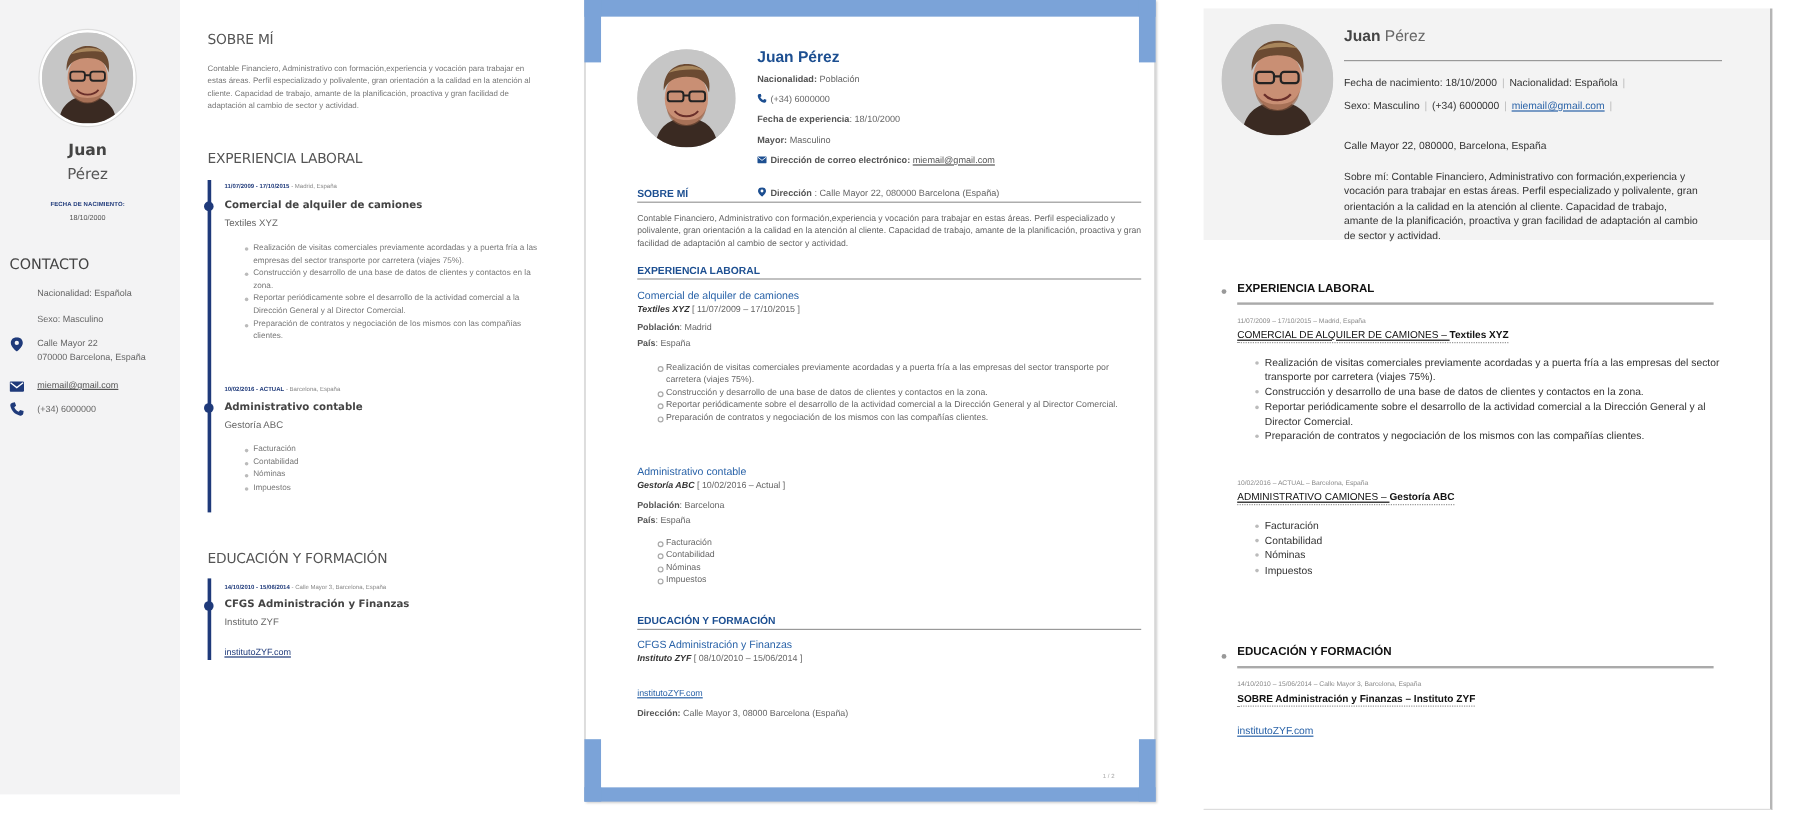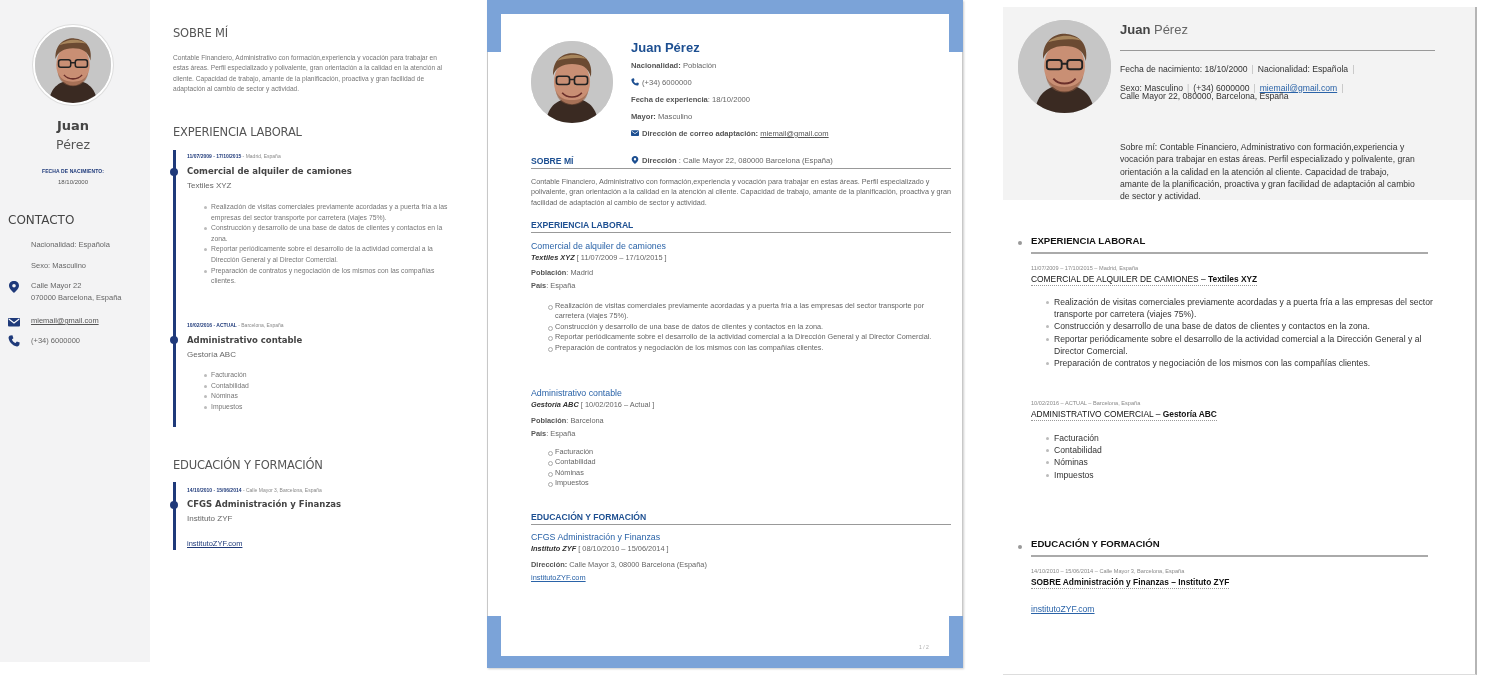--- a/index.html
+++ b/index.html
@@ -256,7 +256,7 @@
     <div class="hr"></div>
     <div class="ln" style="top:57px"><span>Fecha de nacimiento: 18/10/2000</span><span class="sep">|</span><span>Nacionalidad: Española</span><span class="sep">|</span></div>
     <div class="ln" style="top:76px"><span>Sexo: Masculino</span><span class="sep">|</span><span>(+34) 6000000</span><span class="sep">|</span><a>miemail@gmail.com</a><span class="sep">|</span></div>
-    <div class="ln" style="top:84px">Calle Mayor 22, 080000, Barcelona, España</div>
+    <div class="ln" style="top:109px">Calle Mayor 22, 080000, Barcelona, España</div>
     <p class="about"><span>Sobre mí: </span><span>Contable Financiero, Administrativo con formación,experiencia y vocación para trabajar en estas áreas. Perfil especializado y polivalente, gran orientación a la calidad en la atención al cliente. Capacidad de trabajo, amante de la planificación, proactiva y gran facilidad de adaptación al cambio de sector y actividad.</span></p>
   </div>
 

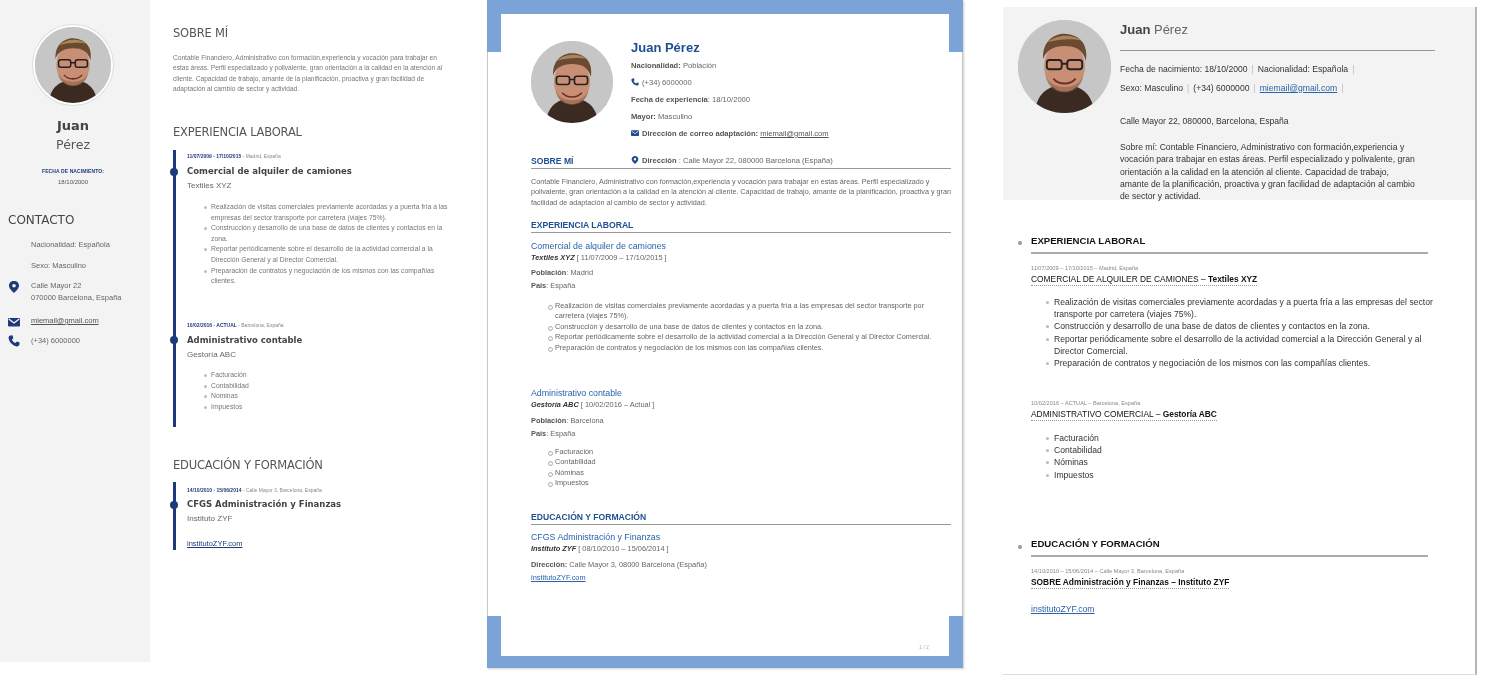--- a/index.html
+++ b/index.html
@@ -205,7 +205,7 @@
     <div class="info" style="top:98px"><b>Mayor:</b> <span>Masculino</span></div>
     <div class="info" style="top:115px"><svg class="ico" style="color:#1d4f91">
           <use href="#mail"></use>
-        </svg><b>Dirección de correo adaptación:</b> <a>miemail@gmail.com</a></div>
+        </svg><b>Dirección de correo electrónico:</b> <a>miemail@gmail.com</a></div>
     <div class="info" style="top:142px"><svg class="ico" style="color:#1d4f91">
           <use href="#pin"></use>
         </svg><b>Dirección</b> : <span>Calle Mayor 22, 080000 Barcelona (España)</span></div>

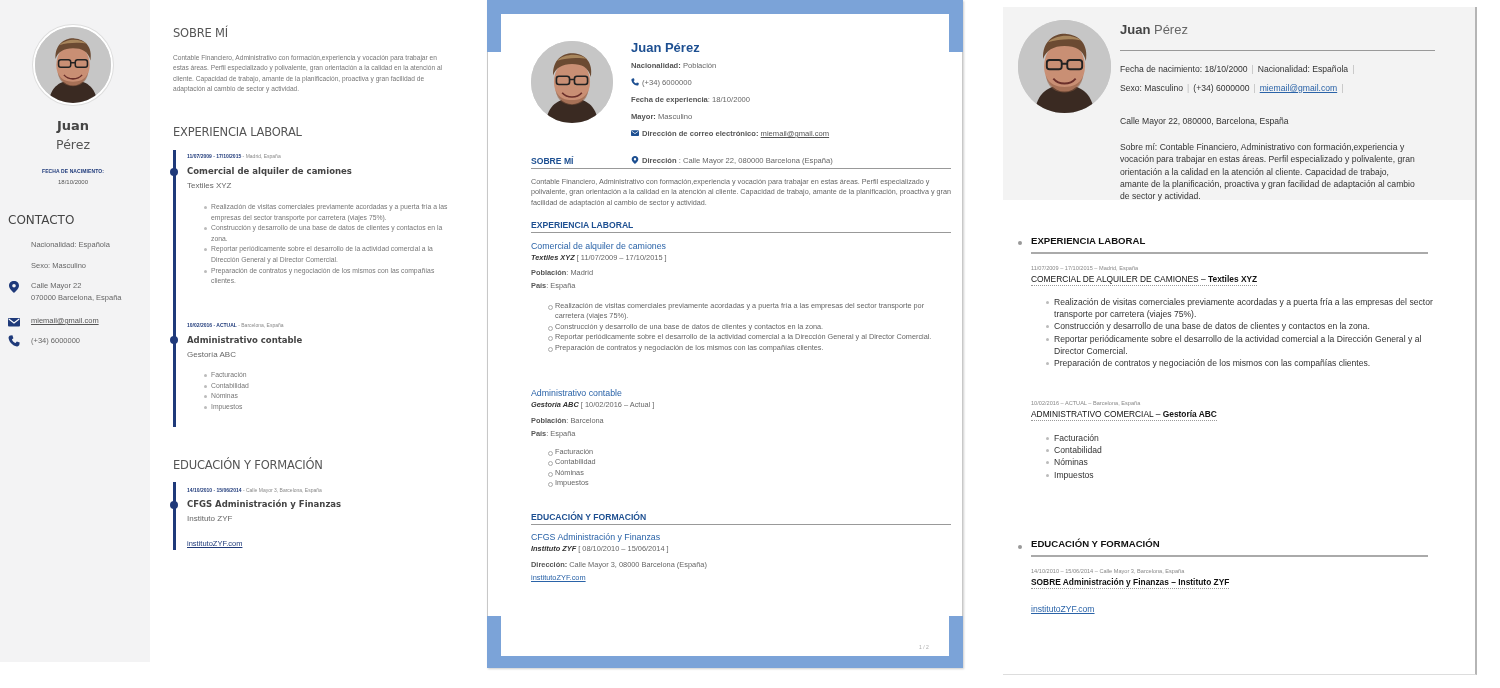--- a/index.html
+++ b/index.html
@@ -79,7 +79,7 @@
   #t3 h3 { position: absolute; left: 28px; width: 397px; font-size: 9.6px; font-weight: bold; color: #111; border-bottom: 2px solid #aaa; padding-bottom: 6px; }
   #t3 .dt { position: absolute; left: 28px; font-size: 5.6px; color: #888; }
   #t3 .jt { position: absolute; left: 28px; font-size: 8.4px; color: #111; font-weight: bold; border-bottom: 1px dotted #999; padding-bottom: 1px; }
-  #t3 .jt span.n { font-weight: normal; }
+  #t3 .jt span.n { font-weight: normal; text-decoration: underline; }
   #t3 ul { position: absolute; left: 43px; width: 390px; list-style: none; font-size: 8.6px; line-height: 12.2px; color: #333; }
   #t3 ul li { position: relative; padding-left: 8px; }
   #t3 ul li:before { content: ""; position: absolute; left: 0; top: 5px; width: 3px; height: 3px; border-radius: 50%; background: #bbb; }

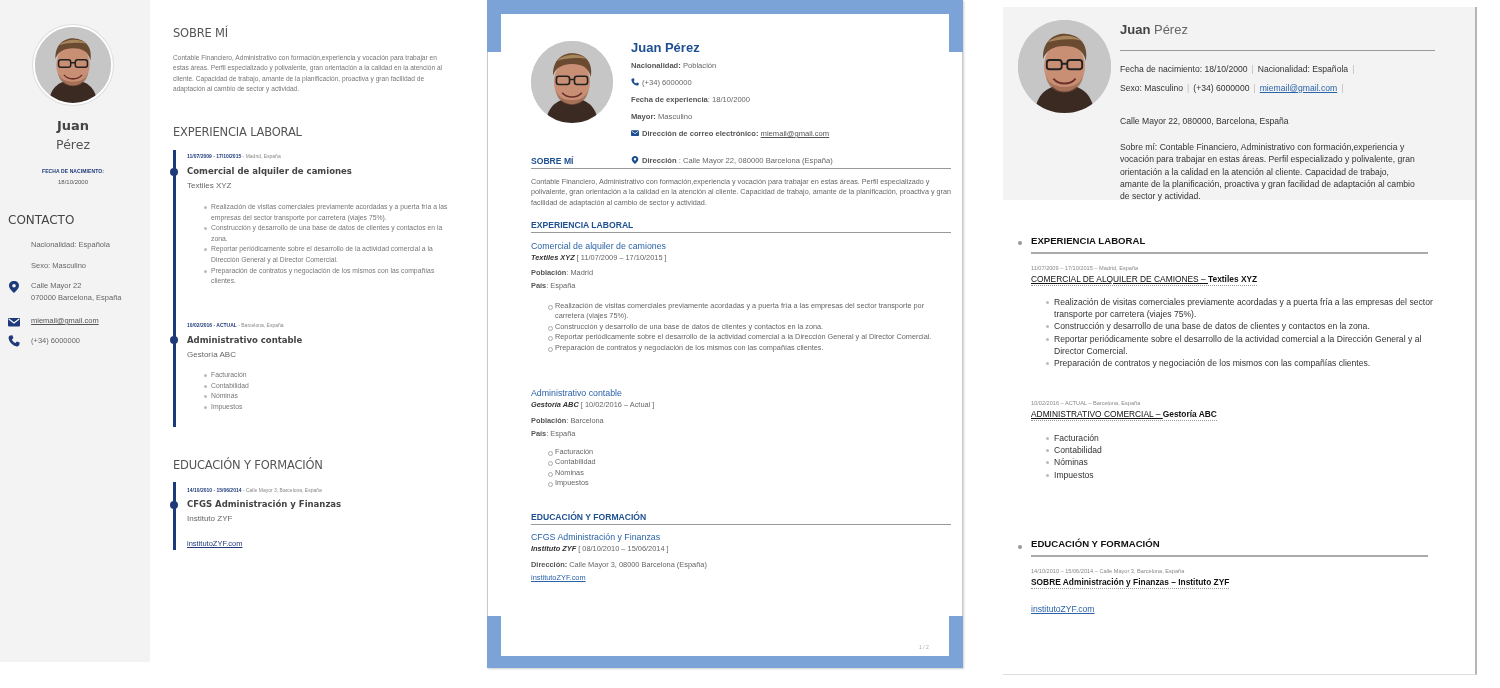--- a/index.html
+++ b/index.html
@@ -272,7 +272,7 @@
   </ul>
 
   <div class="dt" style="top:393px">10/02/2016 – ACTUAL – Barcelona, España</div>
-  <div class="jt" style="top:402px"><span class="n">ADMINISTRATIVO COMERCIAL – </span><span>Gestoría ABC</span></div>
+  <div class="jt" style="top:402px"><span class="n">ADMINISTRATIVO CAMIONES – </span><span>Gestoría ABC</span></div>
   <ul style="top:425px">
     <li>Facturación</li>
     <li>Contabilidad</li>

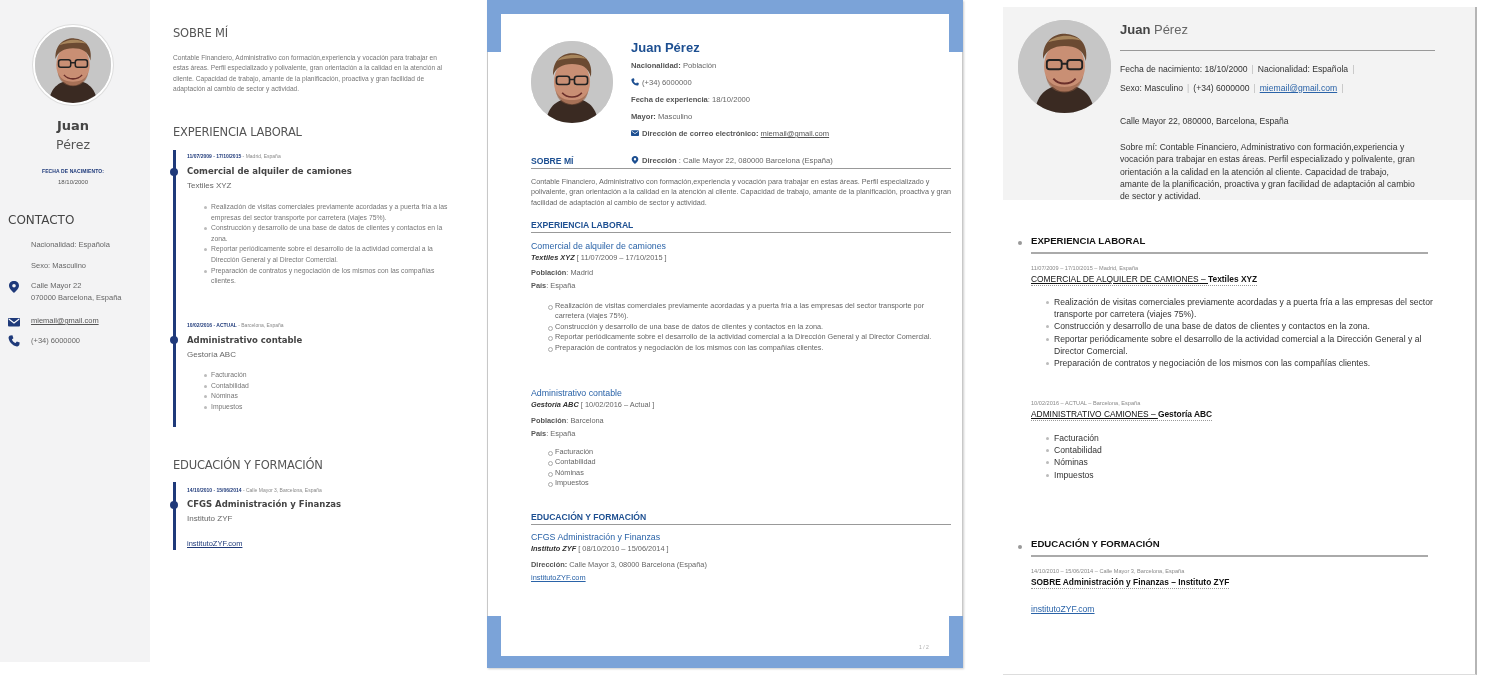--- a/index.html
+++ b/index.html
@@ -239,7 +239,7 @@
     <h3 style="top:498px">EDUCACIÓN Y FORMACIÓN</h3>
     <div class="jt" style="top:518px">CFGS Administración y Finanzas</div>
     <div class="jo" style="top:530px"><b>Instituto ZYF</b><span> [ 08/10/2010 – 15/06/2014 ]</span></div>
-    <div class="kv" style="top:546px"><b>Dirección:</b> <span>Calle Mayor 3, 08000 Barcelona (España)</span></div>
+    <div class="kv" style="top:576px"><b>Dirección:</b> <span>Calle Mayor 3, 08000 Barcelona (España)</span></div>
     <a class="link" style="top:559px">institutoZYF.com</a>
     <div class="pnum">1 / 2</div>
   </div>

